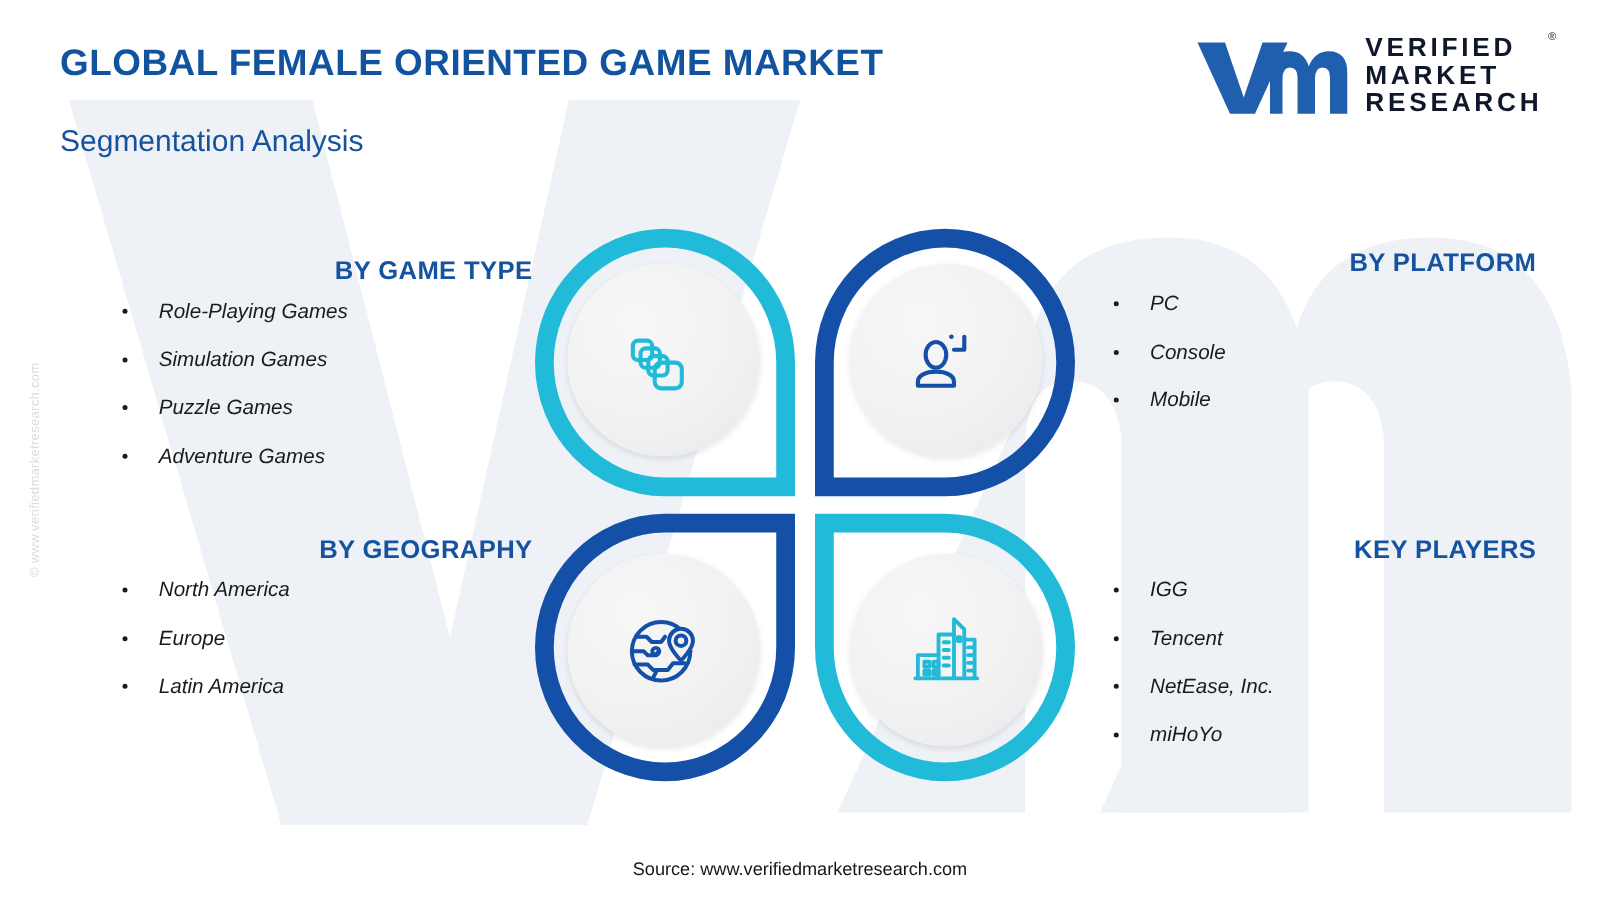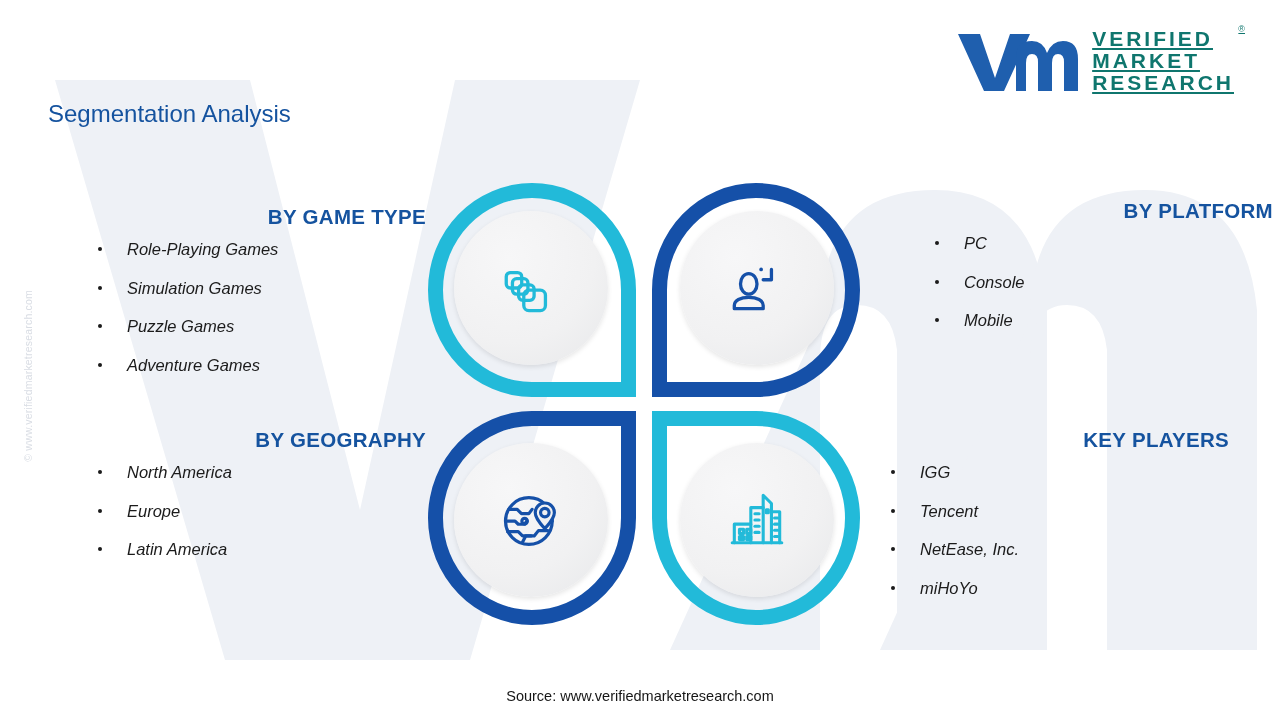--- a/index.html
+++ b/index.html
@@ -230,6 +230,7 @@
 <div class="side-watermark">© www.verifiedmarketresearch.com</div>
 
 <div class="header">
+  <div class="page-title">GLOBAL FEMALE ORIENTED GAME MARKET</div>
 
   <div class="logo">
     <svg class="logo-mark" width="124" height="66" viewBox="0 0 124 66" aria-hidden="true">

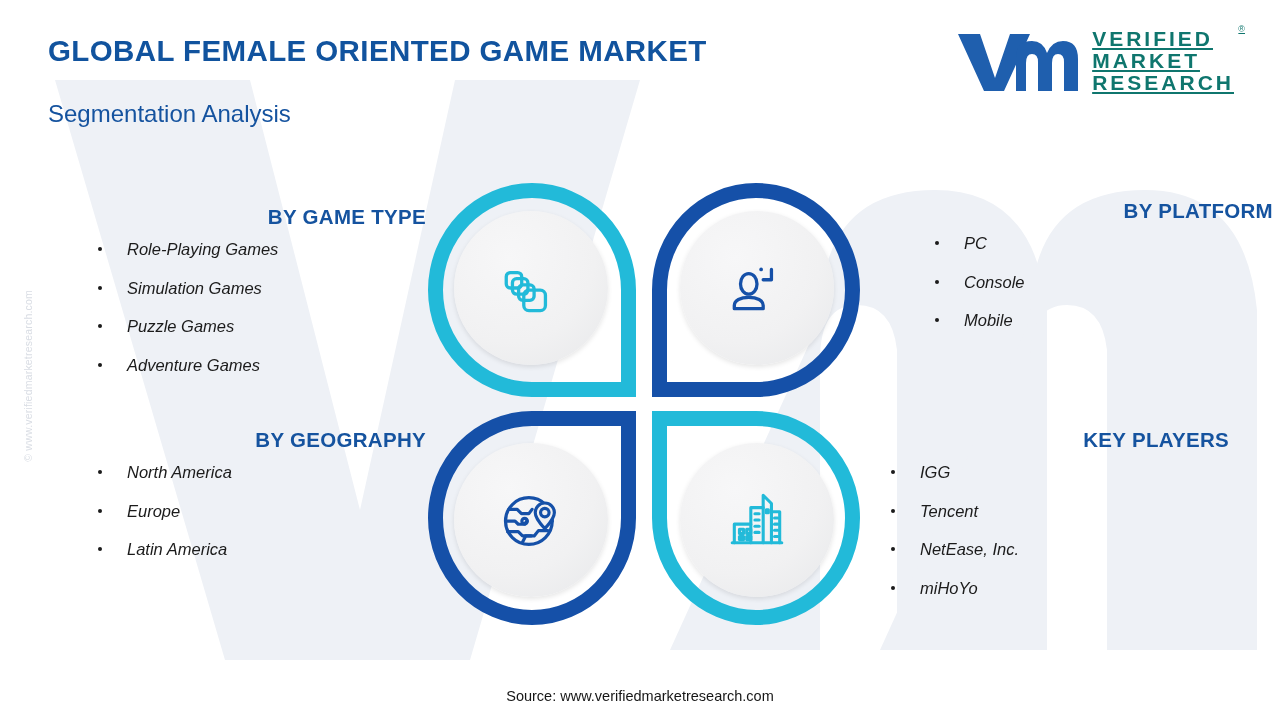--- a/index.html
+++ b/index.html
@@ -74,11 +74,10 @@
     position: relative;
   }
   .logo-text span {
-    color: #0f766e;
+    color: #0f172a;
     font-size: 21px;
     font-weight: bold;
     letter-spacing: 3.0px;
-    text-decoration: underline;
   }
   .logo-reg {
     position: absolute;

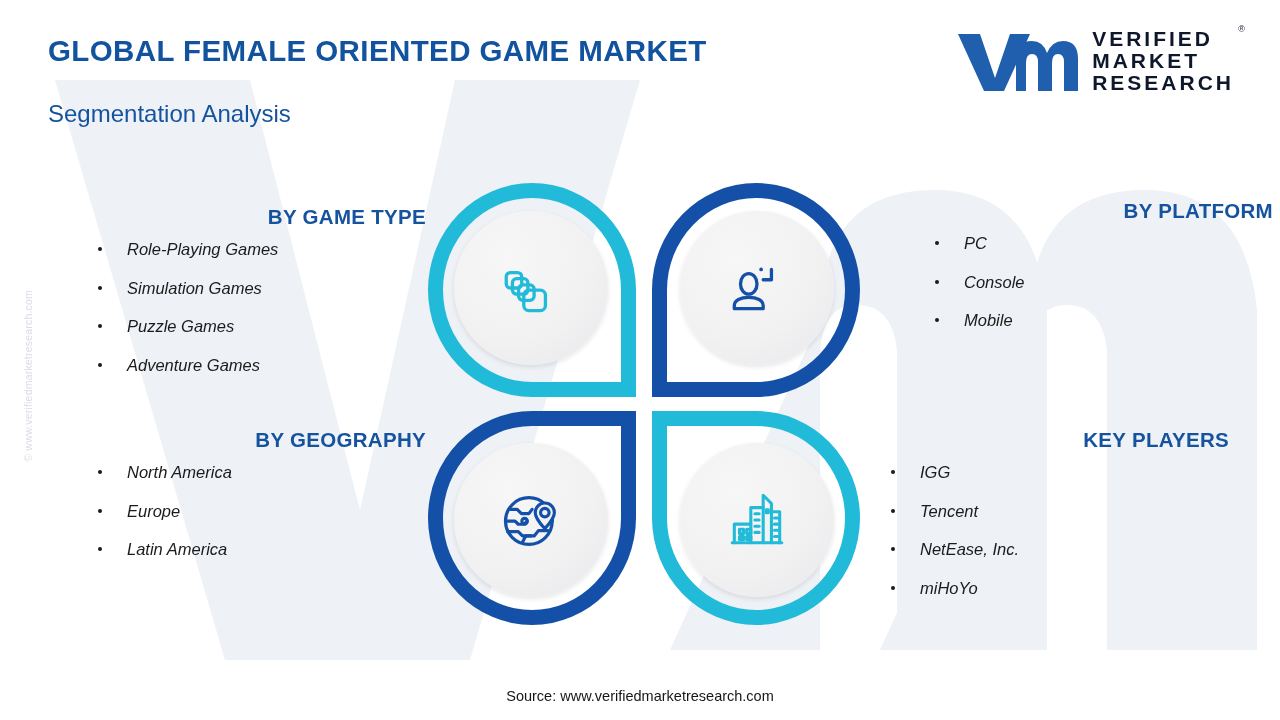--- a/index.html
+++ b/index.html
@@ -112,7 +112,7 @@
   .col-right { left: 889px; width: 340px; }
   .blk-top    { top: 205px; }
   .blk-bottom { top: 428px; }
-  .col-right.blk-top    { top: 199px; margin-left: 44px; }
+  .col-right.blk-top    { top: 199px; }
   .col-right.blk-bottom { top: 428px; }
 
   .group-heading {

